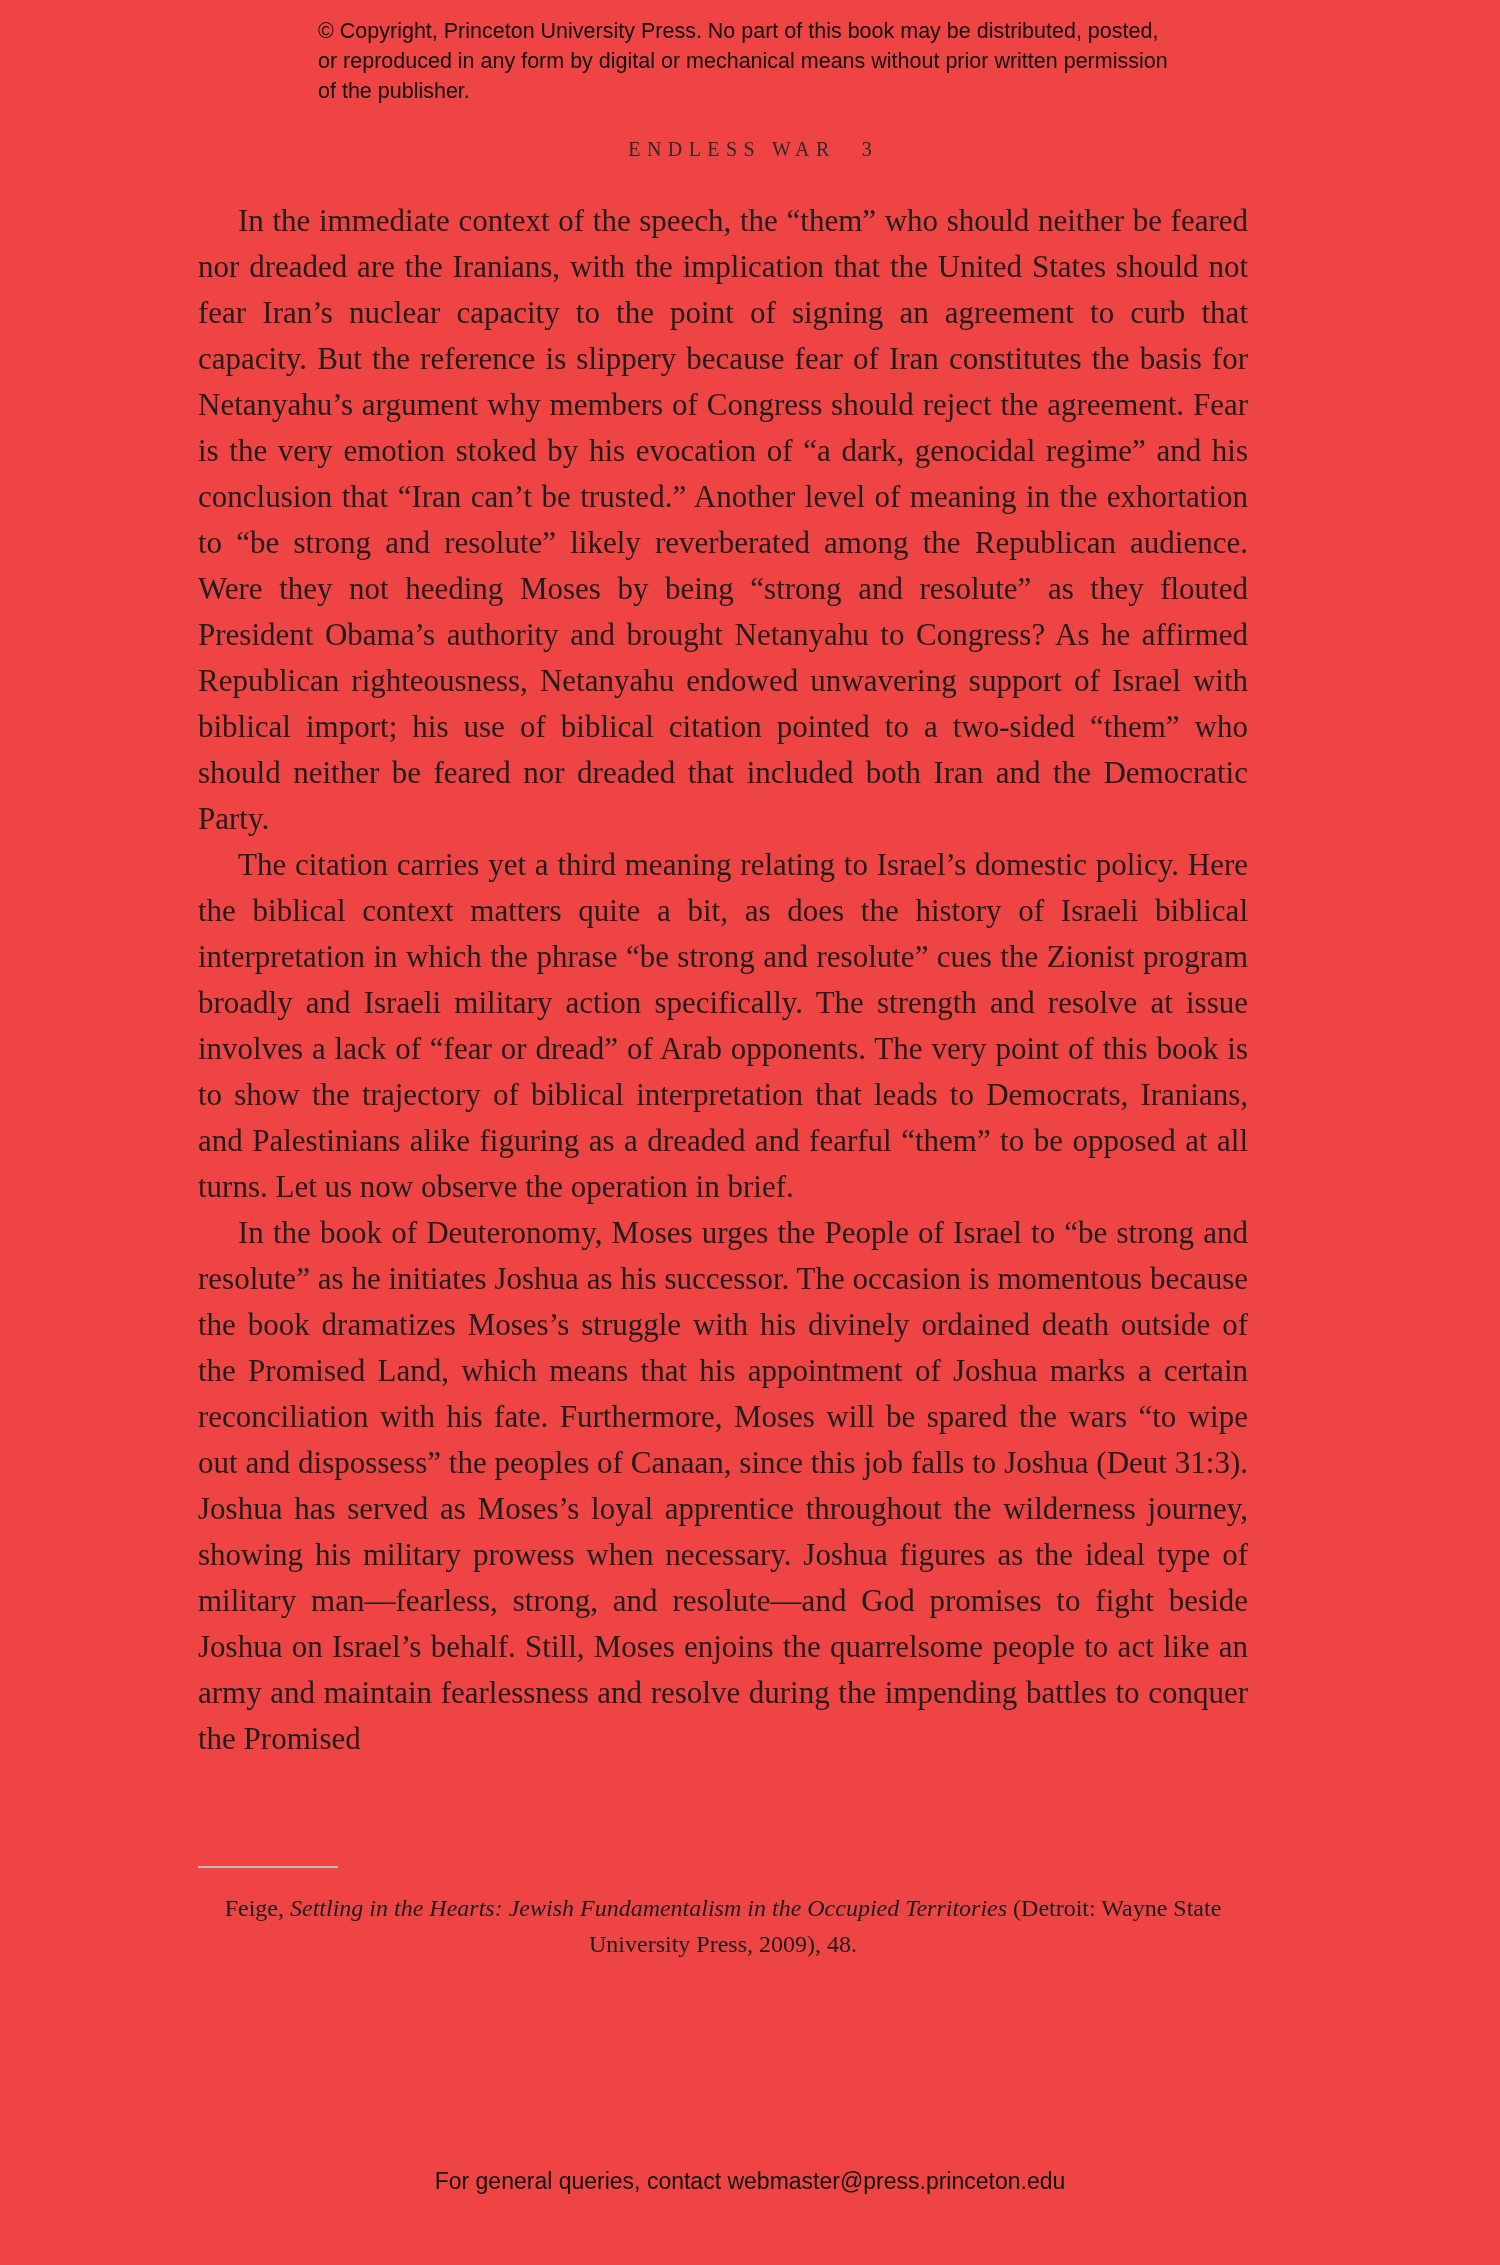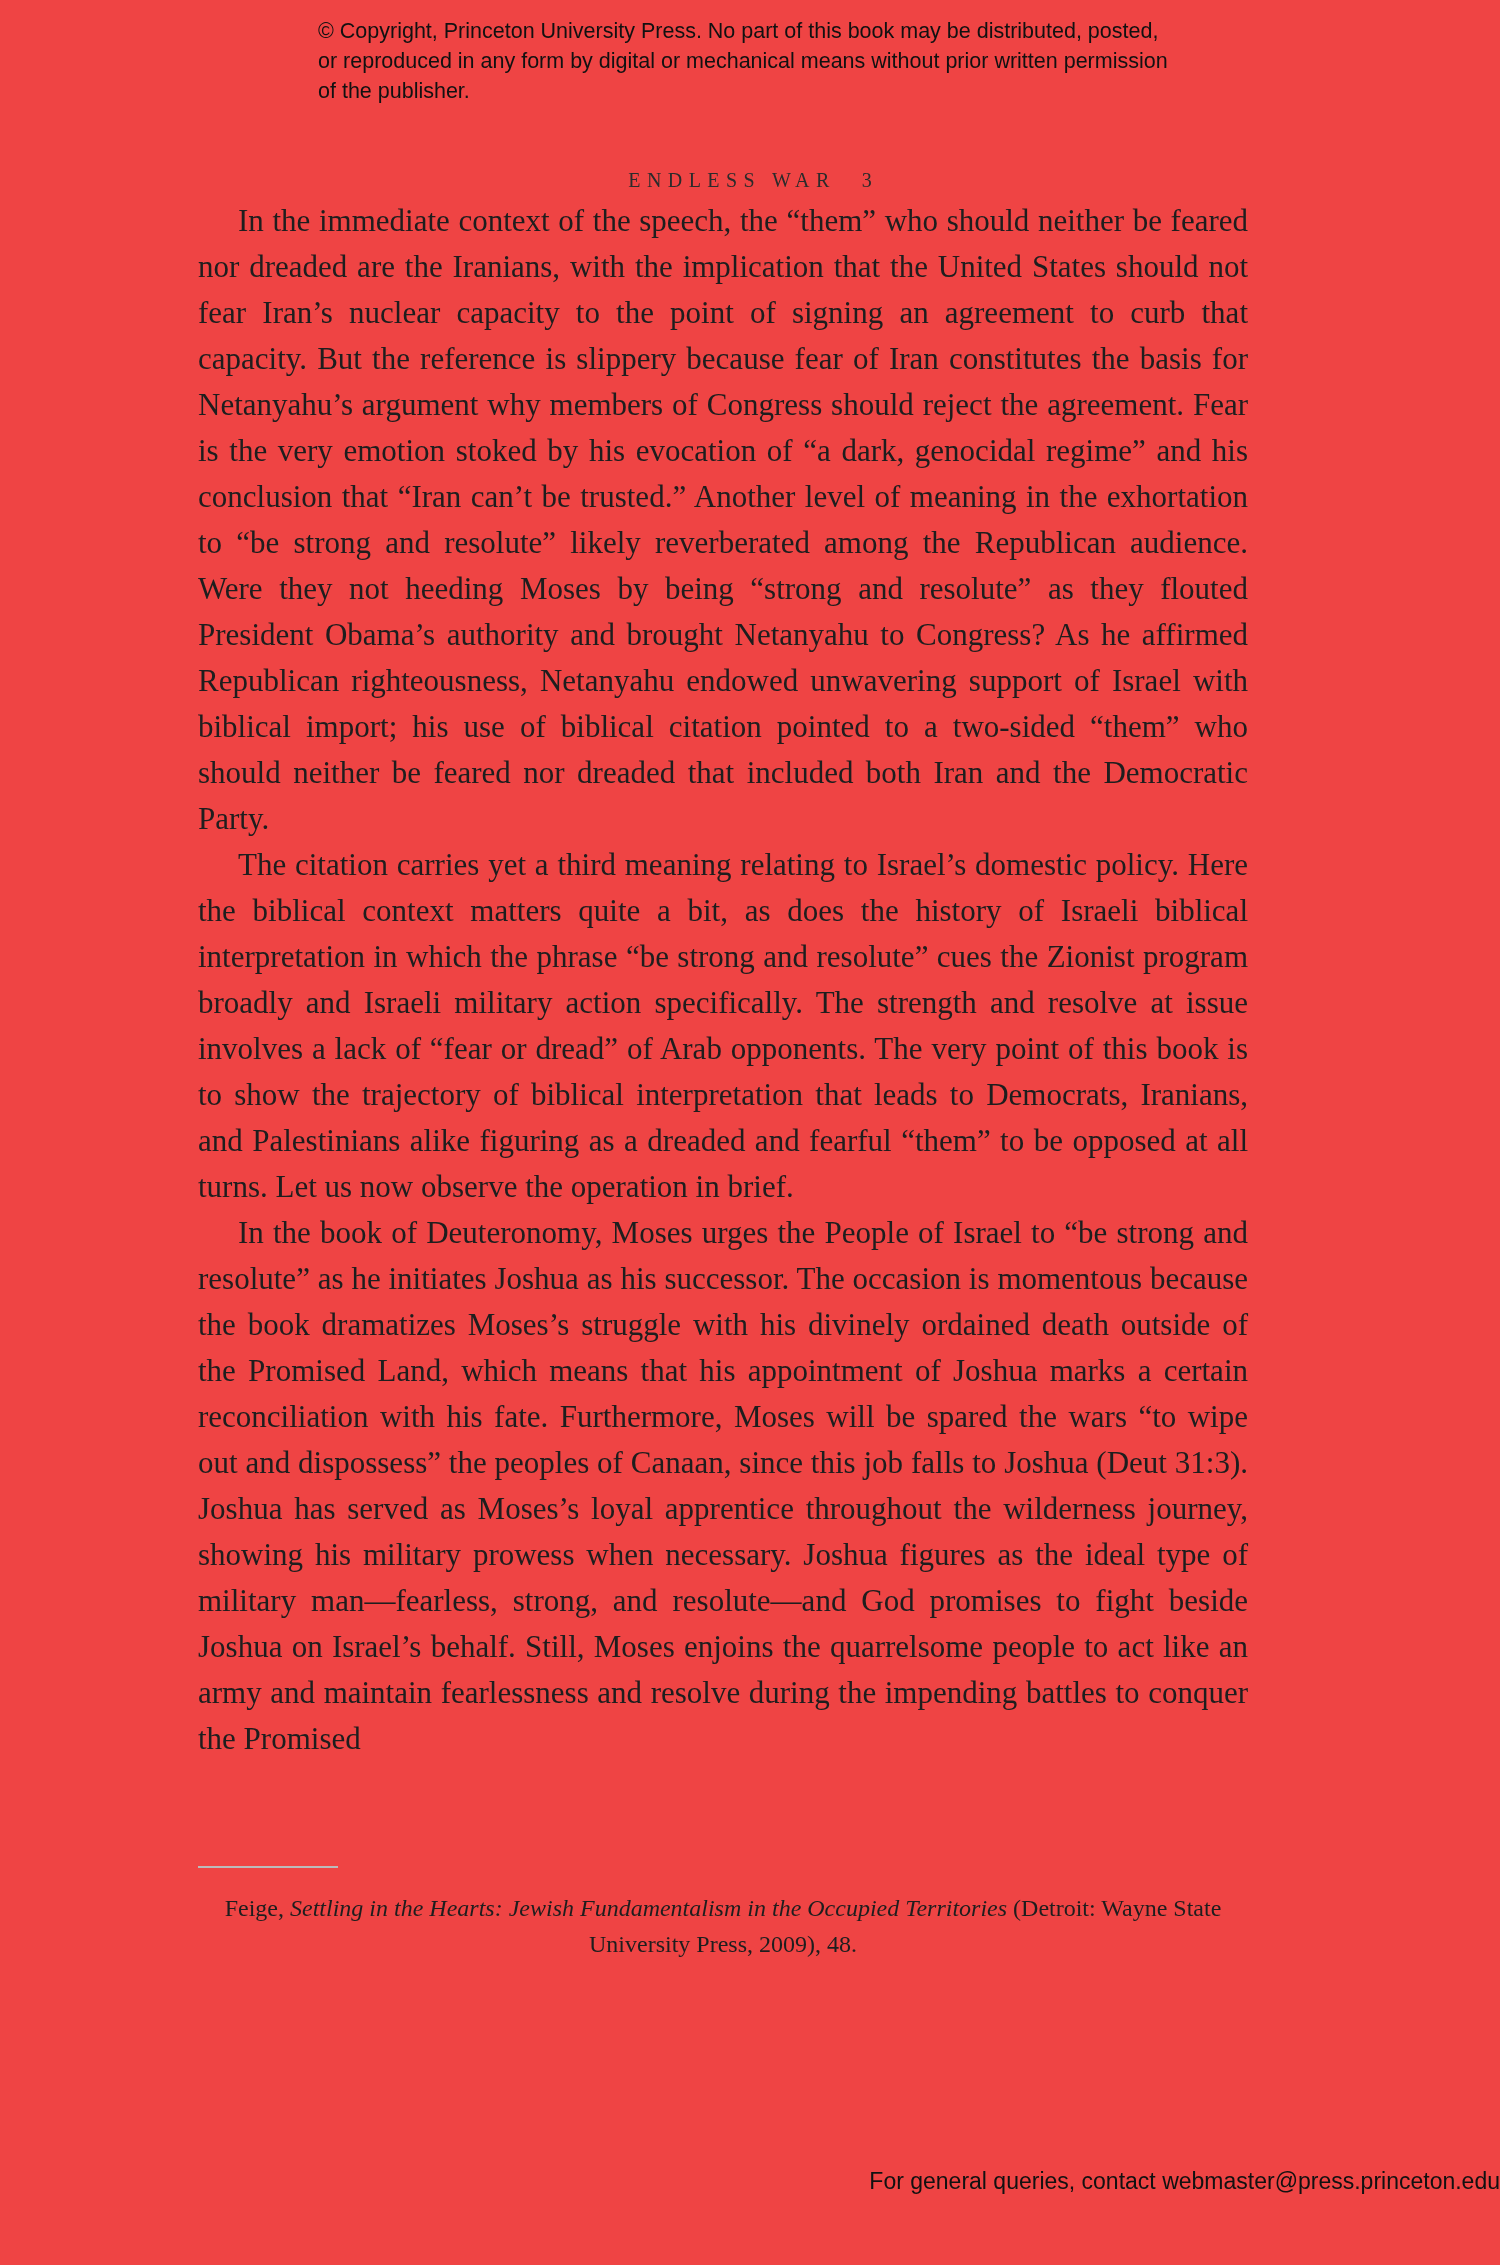--- a/index.html
+++ b/index.html
@@ -39,7 +39,6 @@
     font-family: "Liberation Serif", serif;
     font-size: 20px;
     color: #2b2b2b;
-    margin-top: 31px;
   }
   .running-head .head-title {
     letter-spacing: 0.32em;

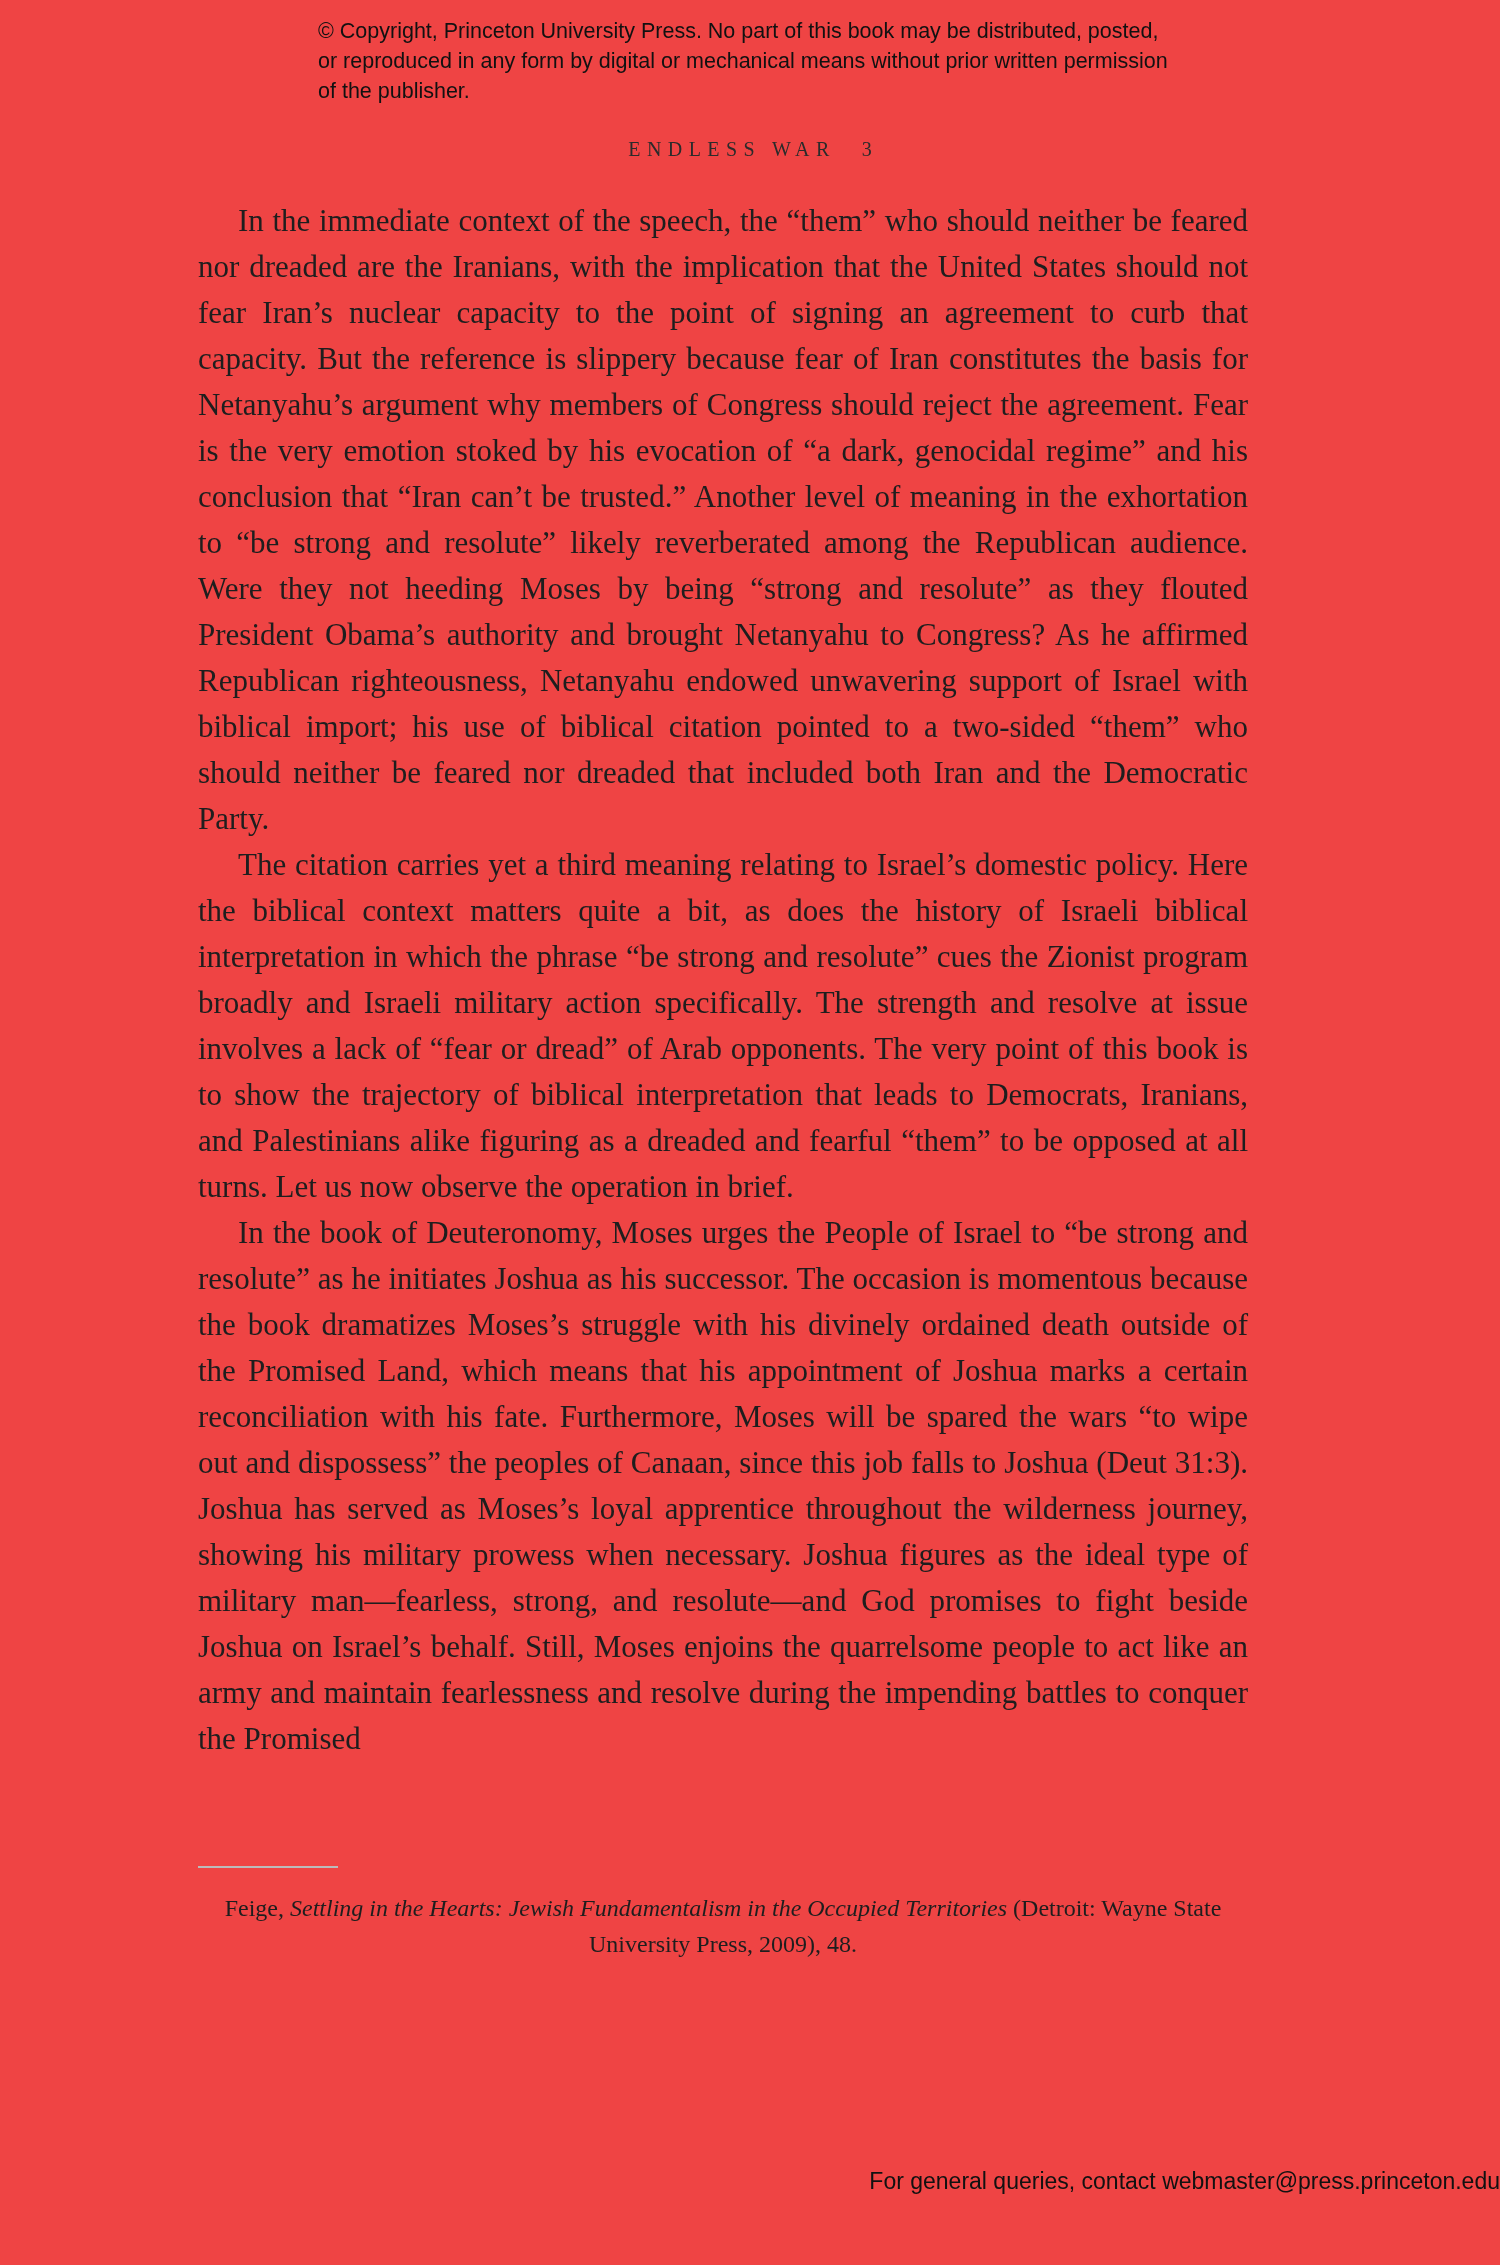--- a/index.html
+++ b/index.html
@@ -95,7 +95,7 @@
     top: 2168px;
     left: 0;
     width: 100%;
-    text-align: right;
+    text-align: center;
     font-family: "Liberation Sans", sans-serif;
     font-size: 23px;
     color: #111111;

